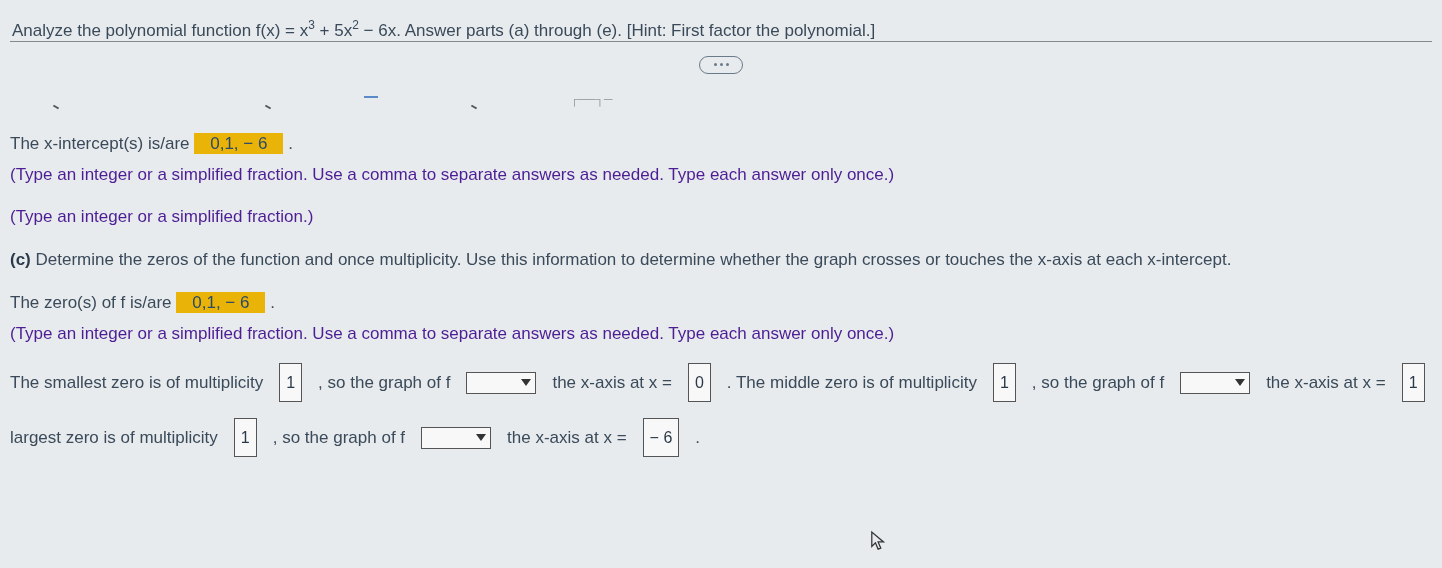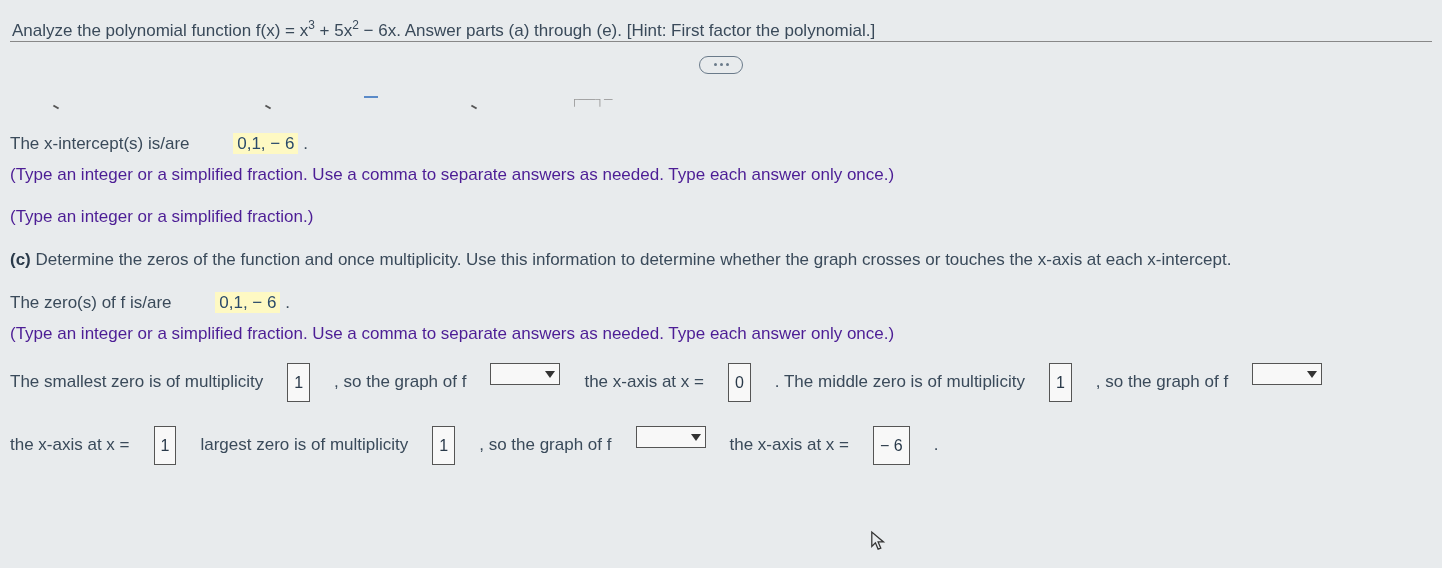--- a/index.html
+++ b/index.html
@@ -86,10 +86,9 @@
       color: #4c1d95;
     }
     .highlight-answer {
-      background: #fef9c3;
-      padding: 1px 4px;
+      background: #eab308;
+      padding: 1px 16px;
       color: #2a4a6a;
-      margin-left: 39px;
     }
     .input-box {
       border: 1px solid #555;

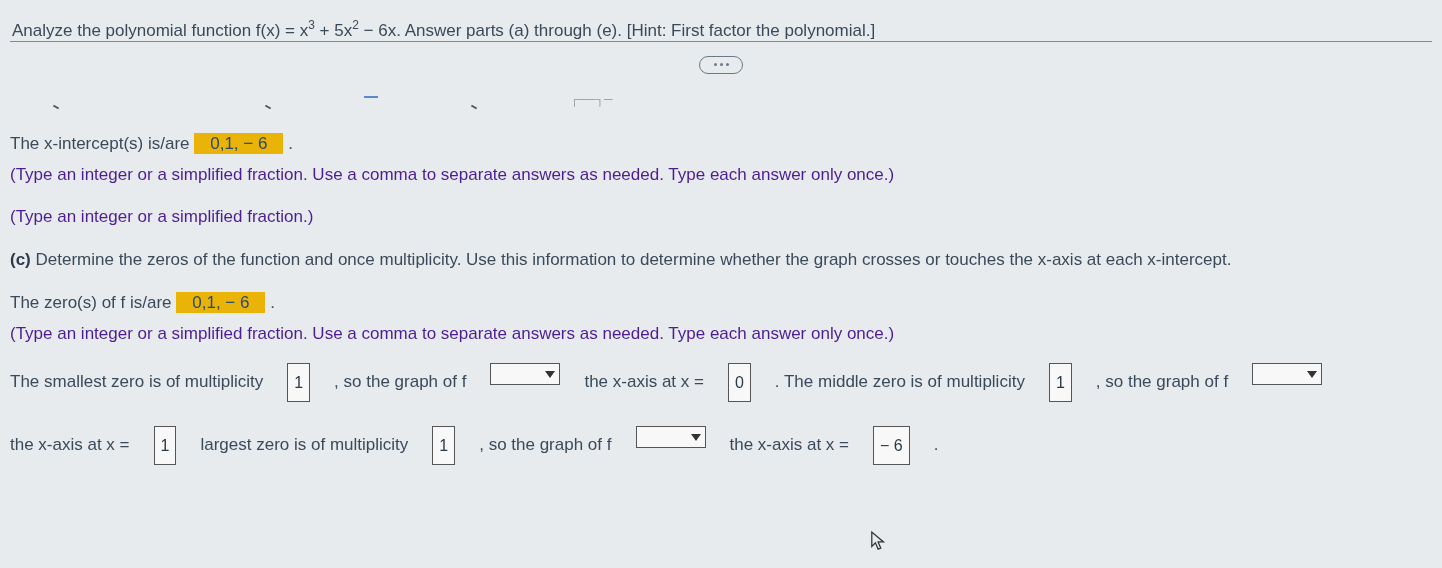--- a/index.html
+++ b/index.html
@@ -123,7 +123,8 @@
       line-height: 2.2;
       display: flex;
       flex-wrap: wrap;
-      gap: 24px;
+      align-items: center;
+      gap: 16px;
     }
     .fill-sentence span, .fill-sentence div {
       white-space: nowrap;

